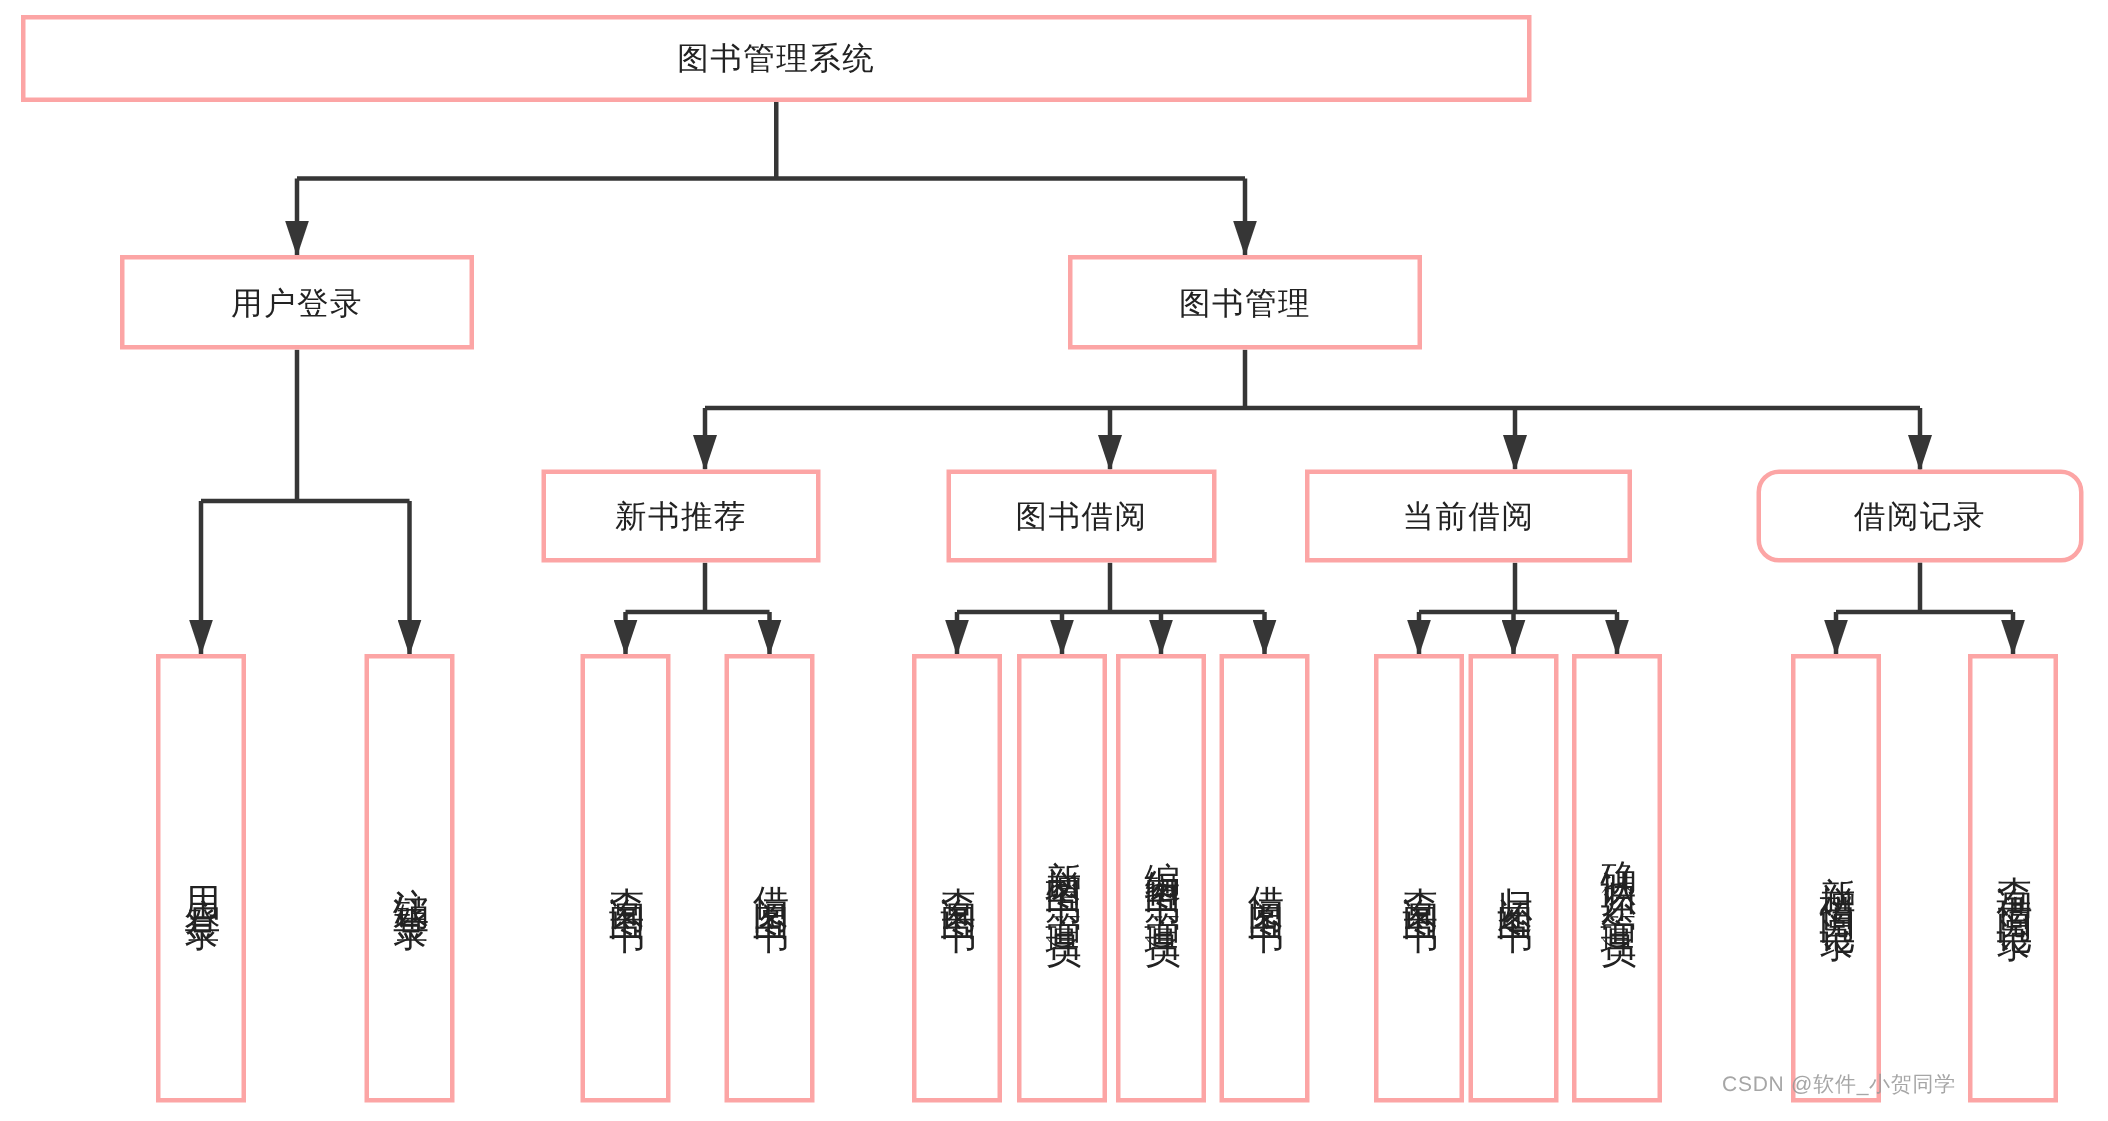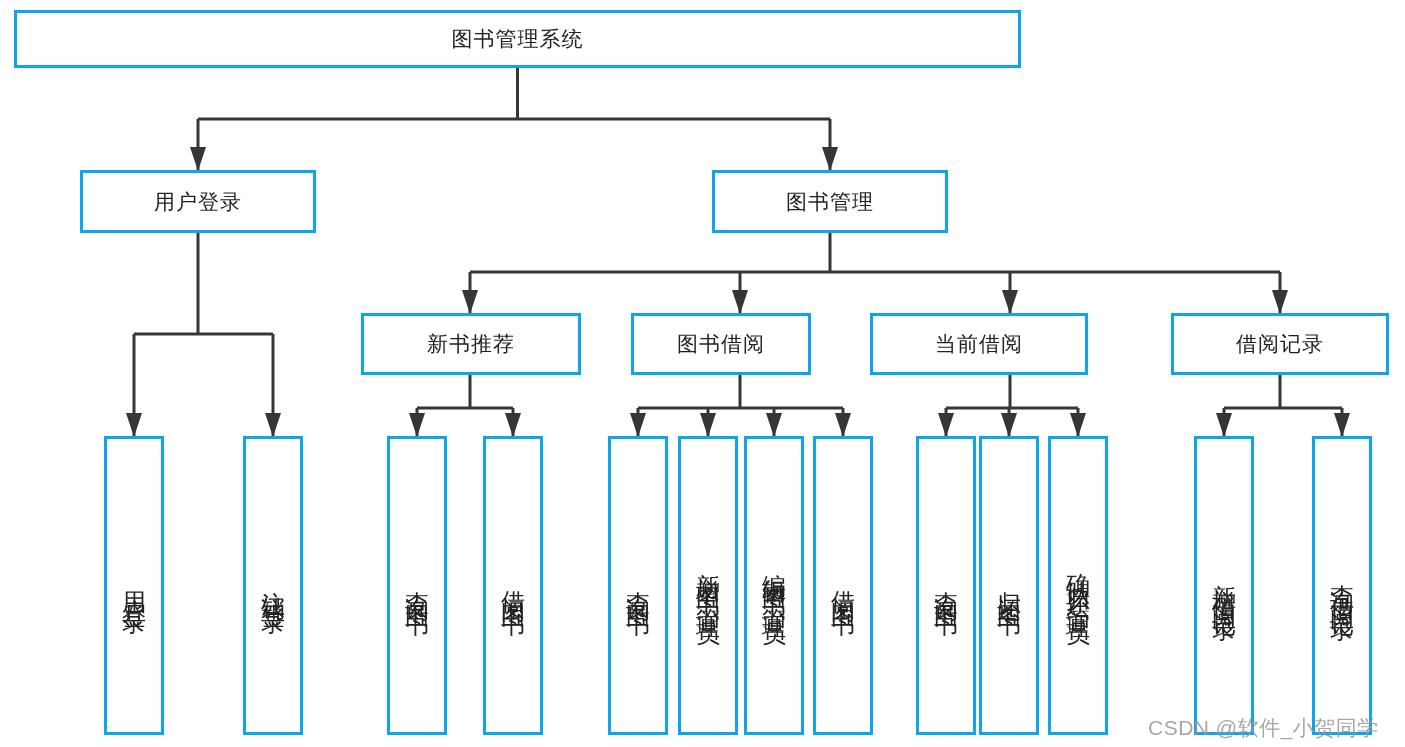--- a/index.html
+++ b/index.html
@@ -23,7 +23,7 @@
   .box {
     position: absolute;
     box-sizing: border-box;
-    border: 3px solid #0ea5e9;
+    border: 3px solid #fca5a5;
     background: #ffffff;
     display: flex;
     align-items: center;

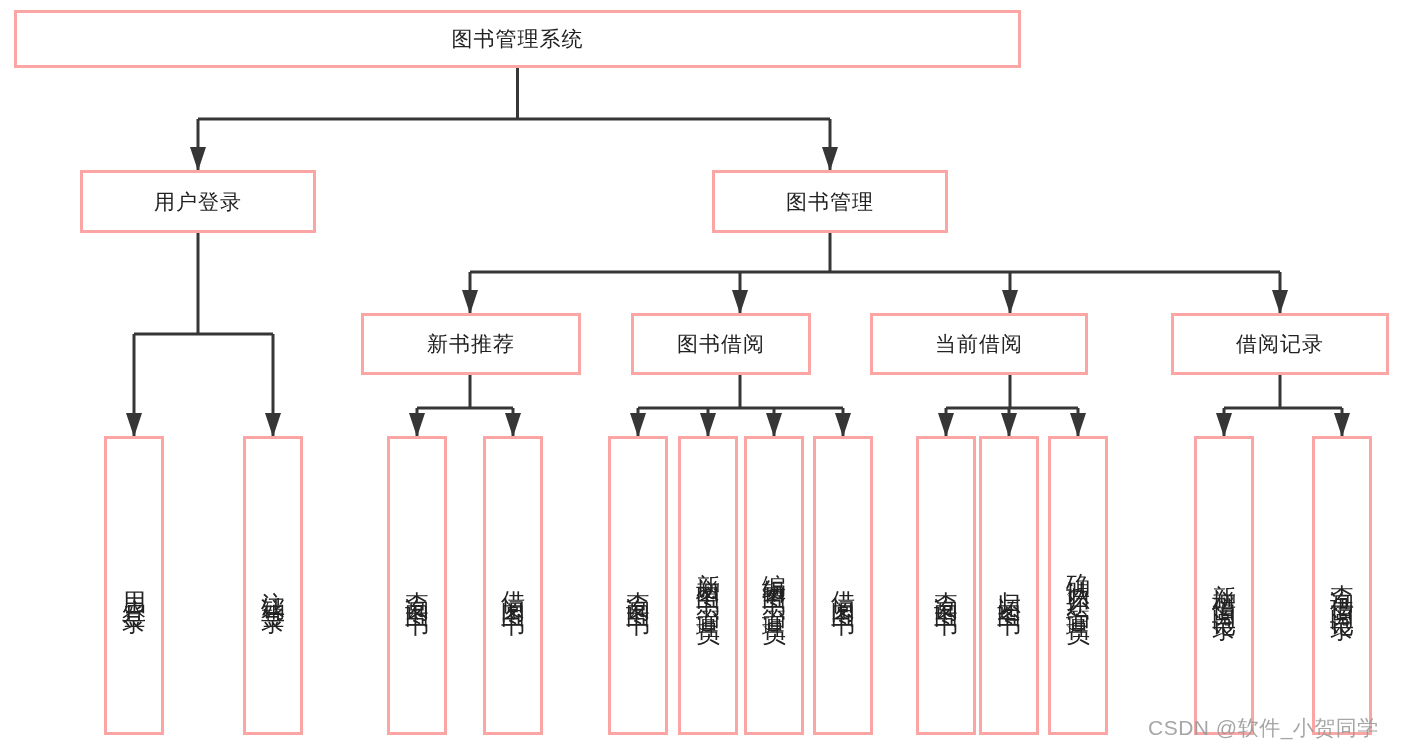--- a/index.html
+++ b/index.html
@@ -47,7 +47,7 @@
   .n-root   { left: 14px;   top: 10px;  width: 1007px; height: 58px; }
   .n-login  { left: 80px;   top: 170px; width: 236px;  height: 63px; }
   .n-mgmt   { left: 712px;  top: 170px; width: 236px;  height: 63px; }
-  .n-nbr    { left: 361px;  top: 313px; width: 220px;  height: 62px; }
+  .n-nbr    { left: 361px;  top: 313px; width: 186px;  height: 62px; }
   .n-bb     { left: 631px;  top: 313px; width: 180px;  height: 62px; }
   .n-cb     { left: 870px;  top: 313px; width: 218px;  height: 62px; }
   .n-br     { left: 1171px; top: 313px; width: 218px;  height: 62px; }

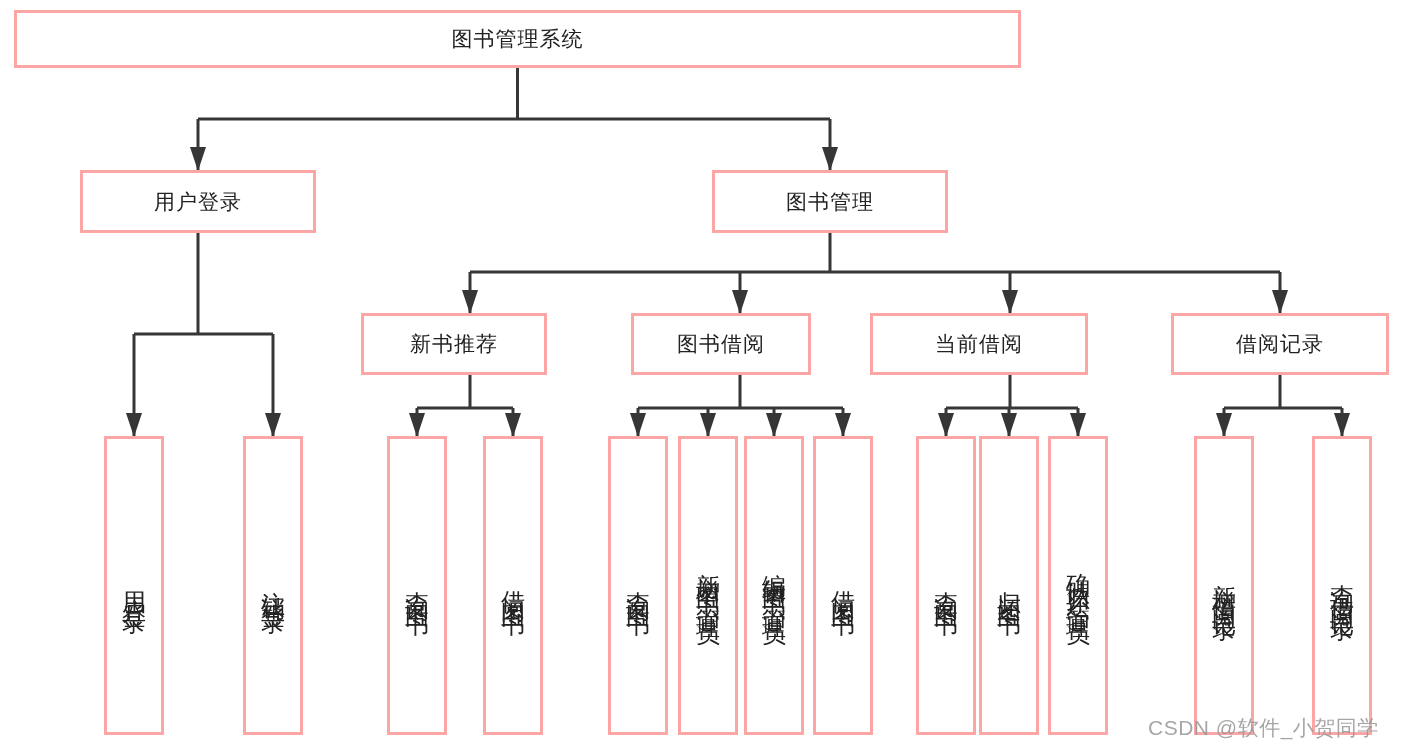--- a/index.html
+++ b/index.html
@@ -50,7 +50,7 @@
   .n-nbr    { left: 361px;  top: 313px; width: 186px;  height: 62px; }
   .n-bb     { left: 631px;  top: 313px; width: 180px;  height: 62px; }
   .n-cb     { left: 870px;  top: 313px; width: 218px;  height: 62px; }
-  .n-br     { left: 1171px; top: 313px; width: 218px;  height: 62px; }
+  .n-br     { left: 1171px; top: 313px; width: 218px;  height: 62px; border-radius: 15px; }
   .leaf     { top: 436px; width: 60px; height: 299px; }
   .l-1  { left: 104px; }
   .l-2  { left: 243px; }

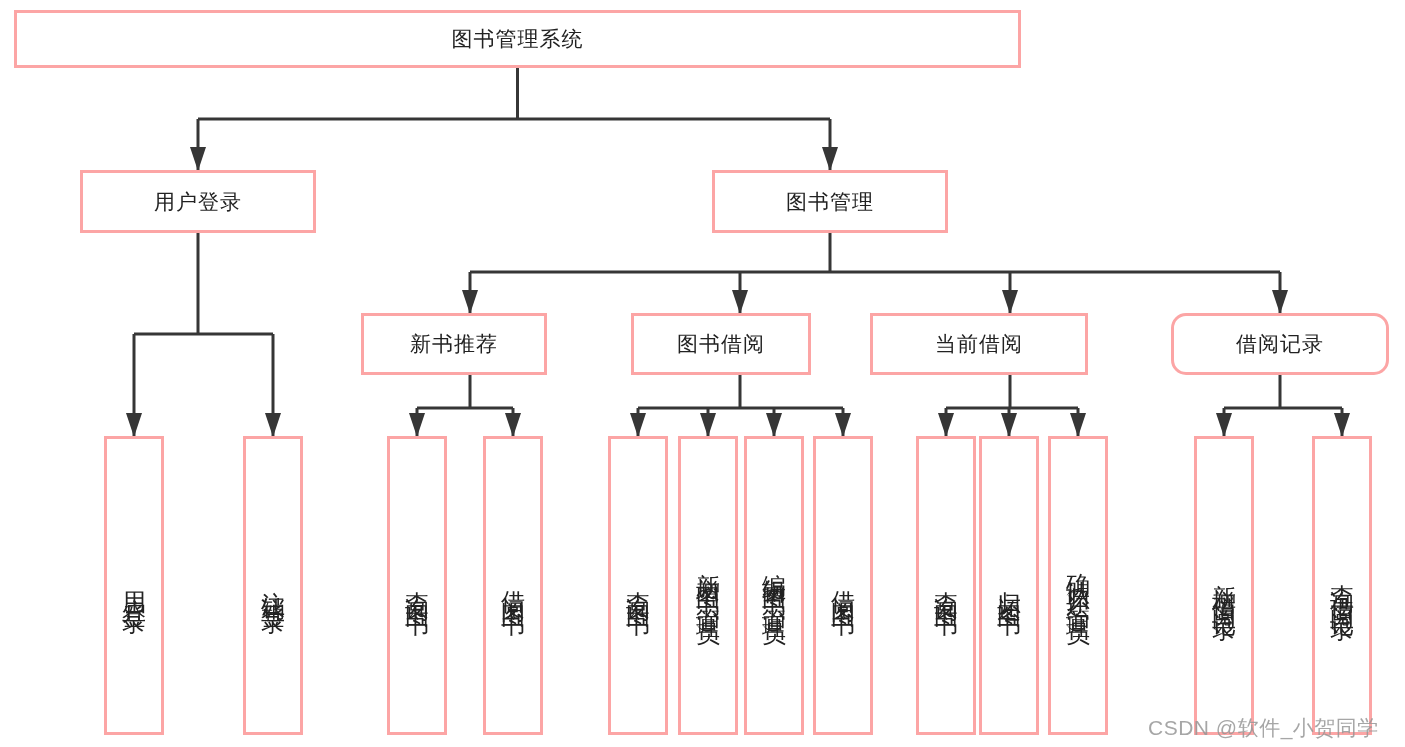--- a/index.html
+++ b/index.html
@@ -69,7 +69,7 @@
     position: absolute;
     left: 1148px;
     top: 714px;
-    font-size: 21px;
+    font-size: 14px;
     color: rgba(150, 150, 150, 0.85);
     z-index: 3;
     white-space: nowrap;

